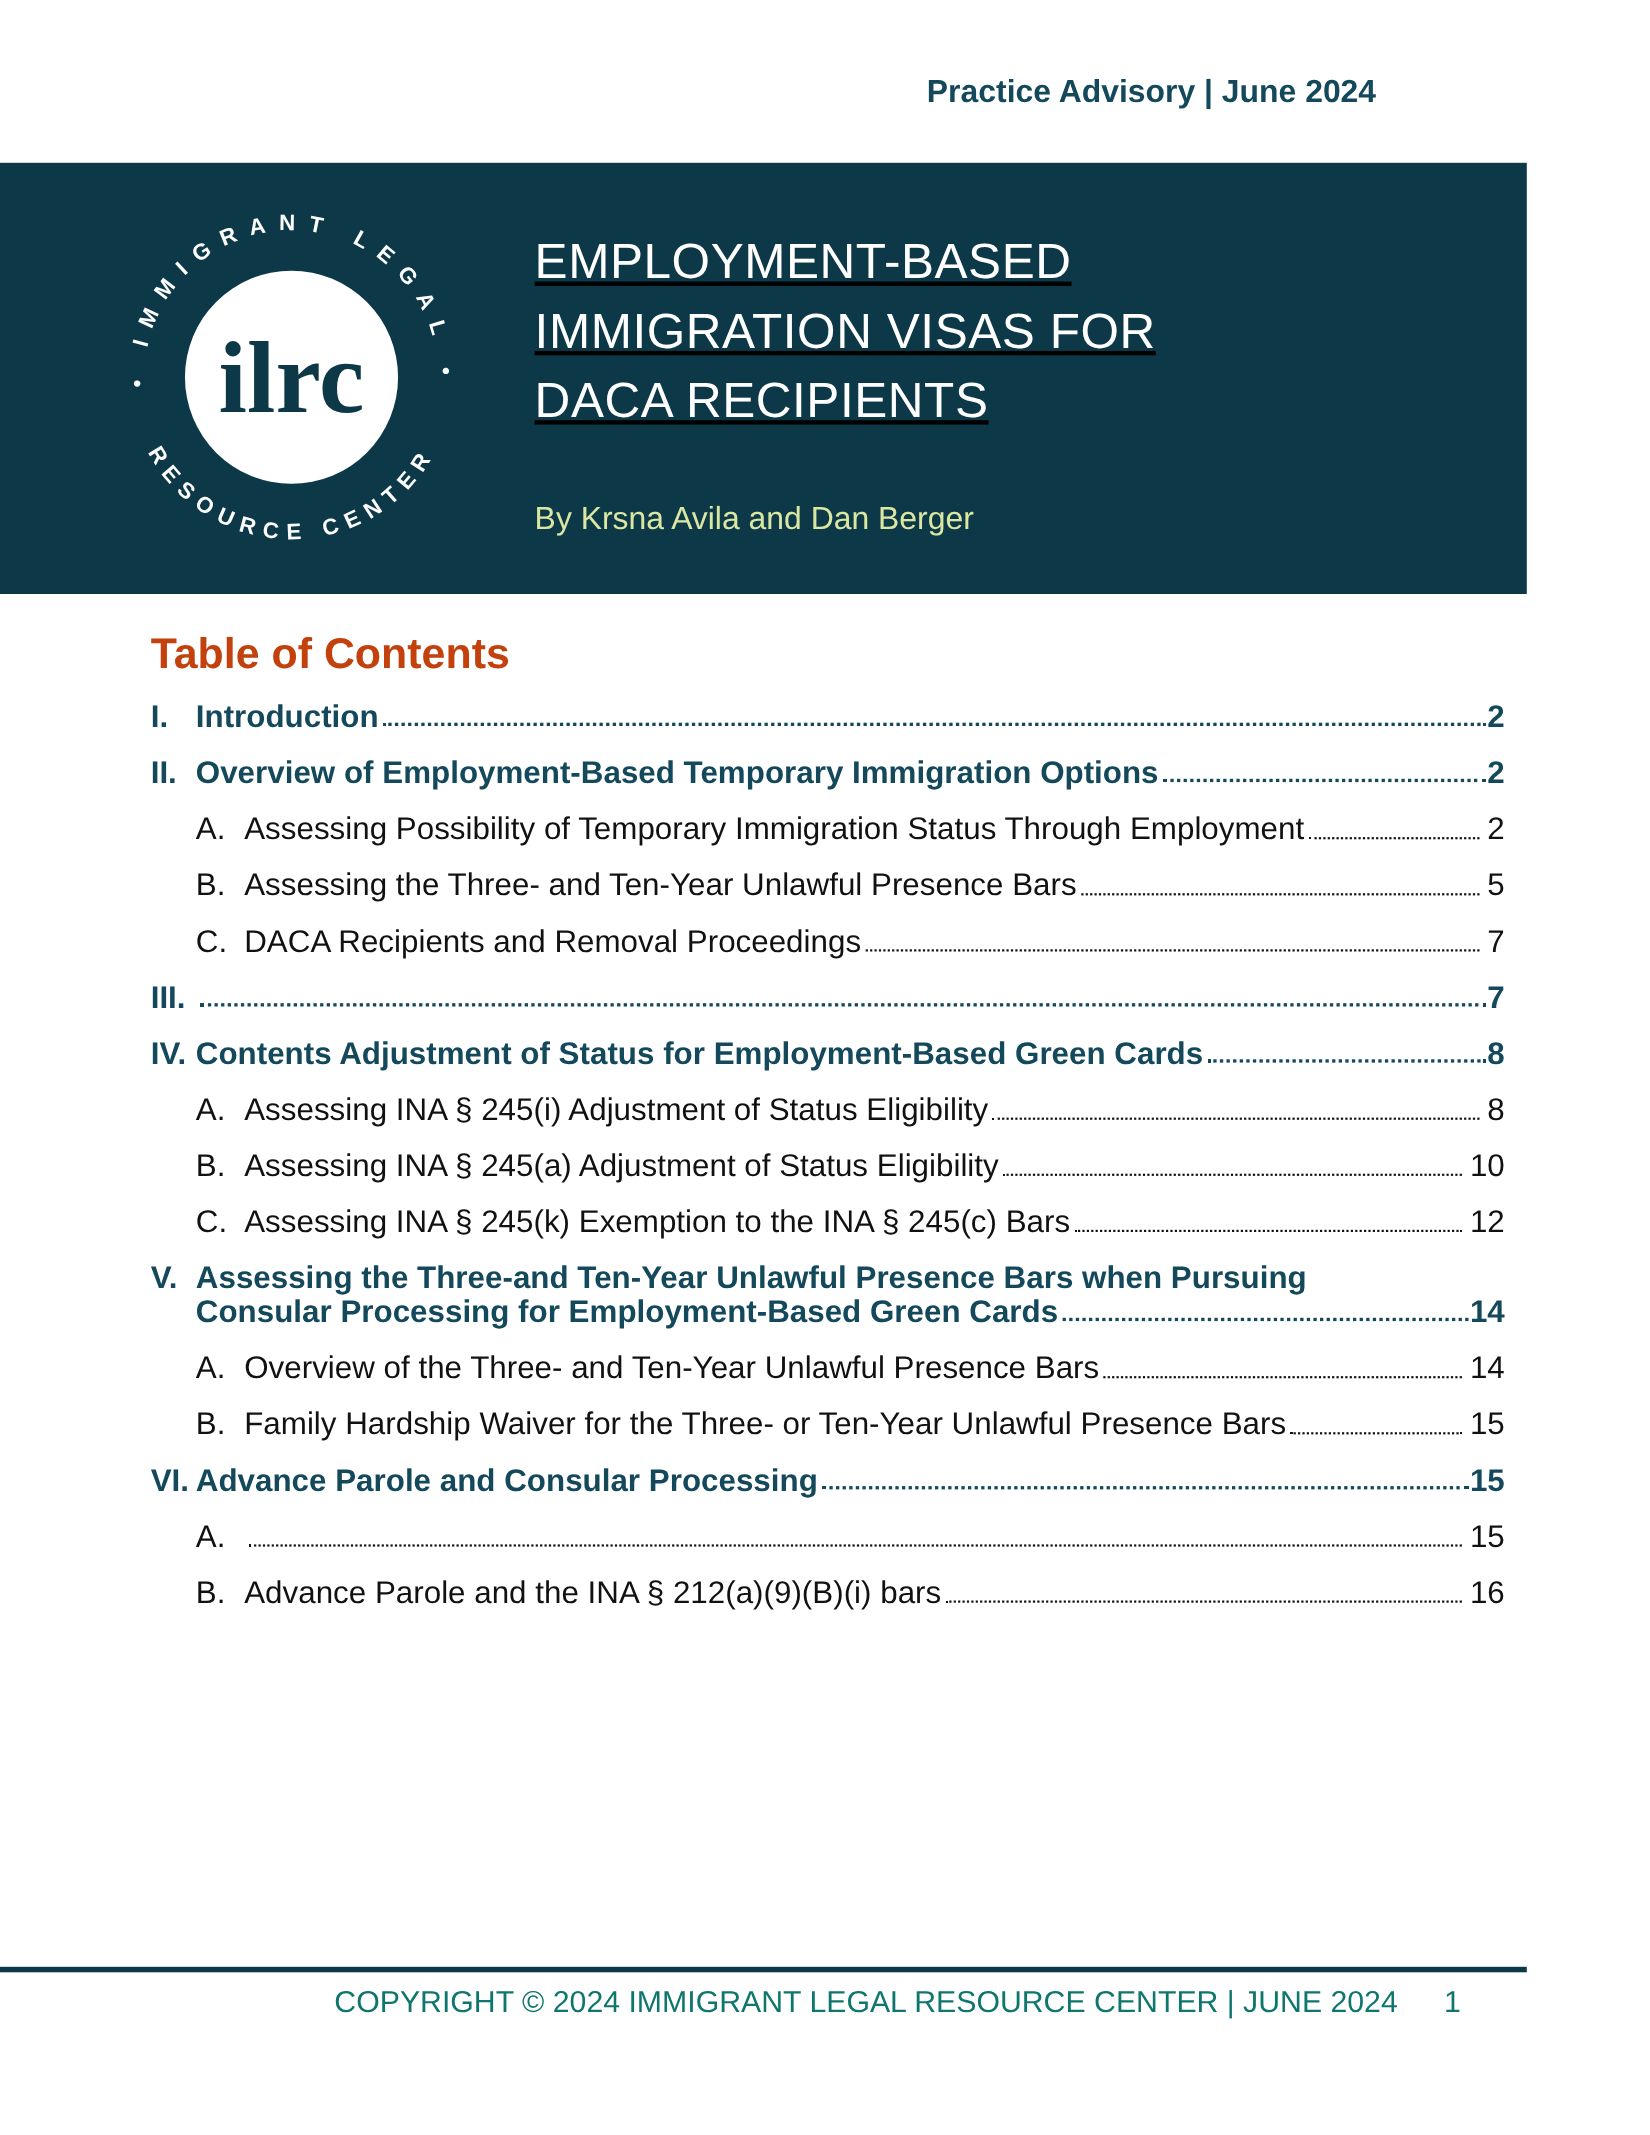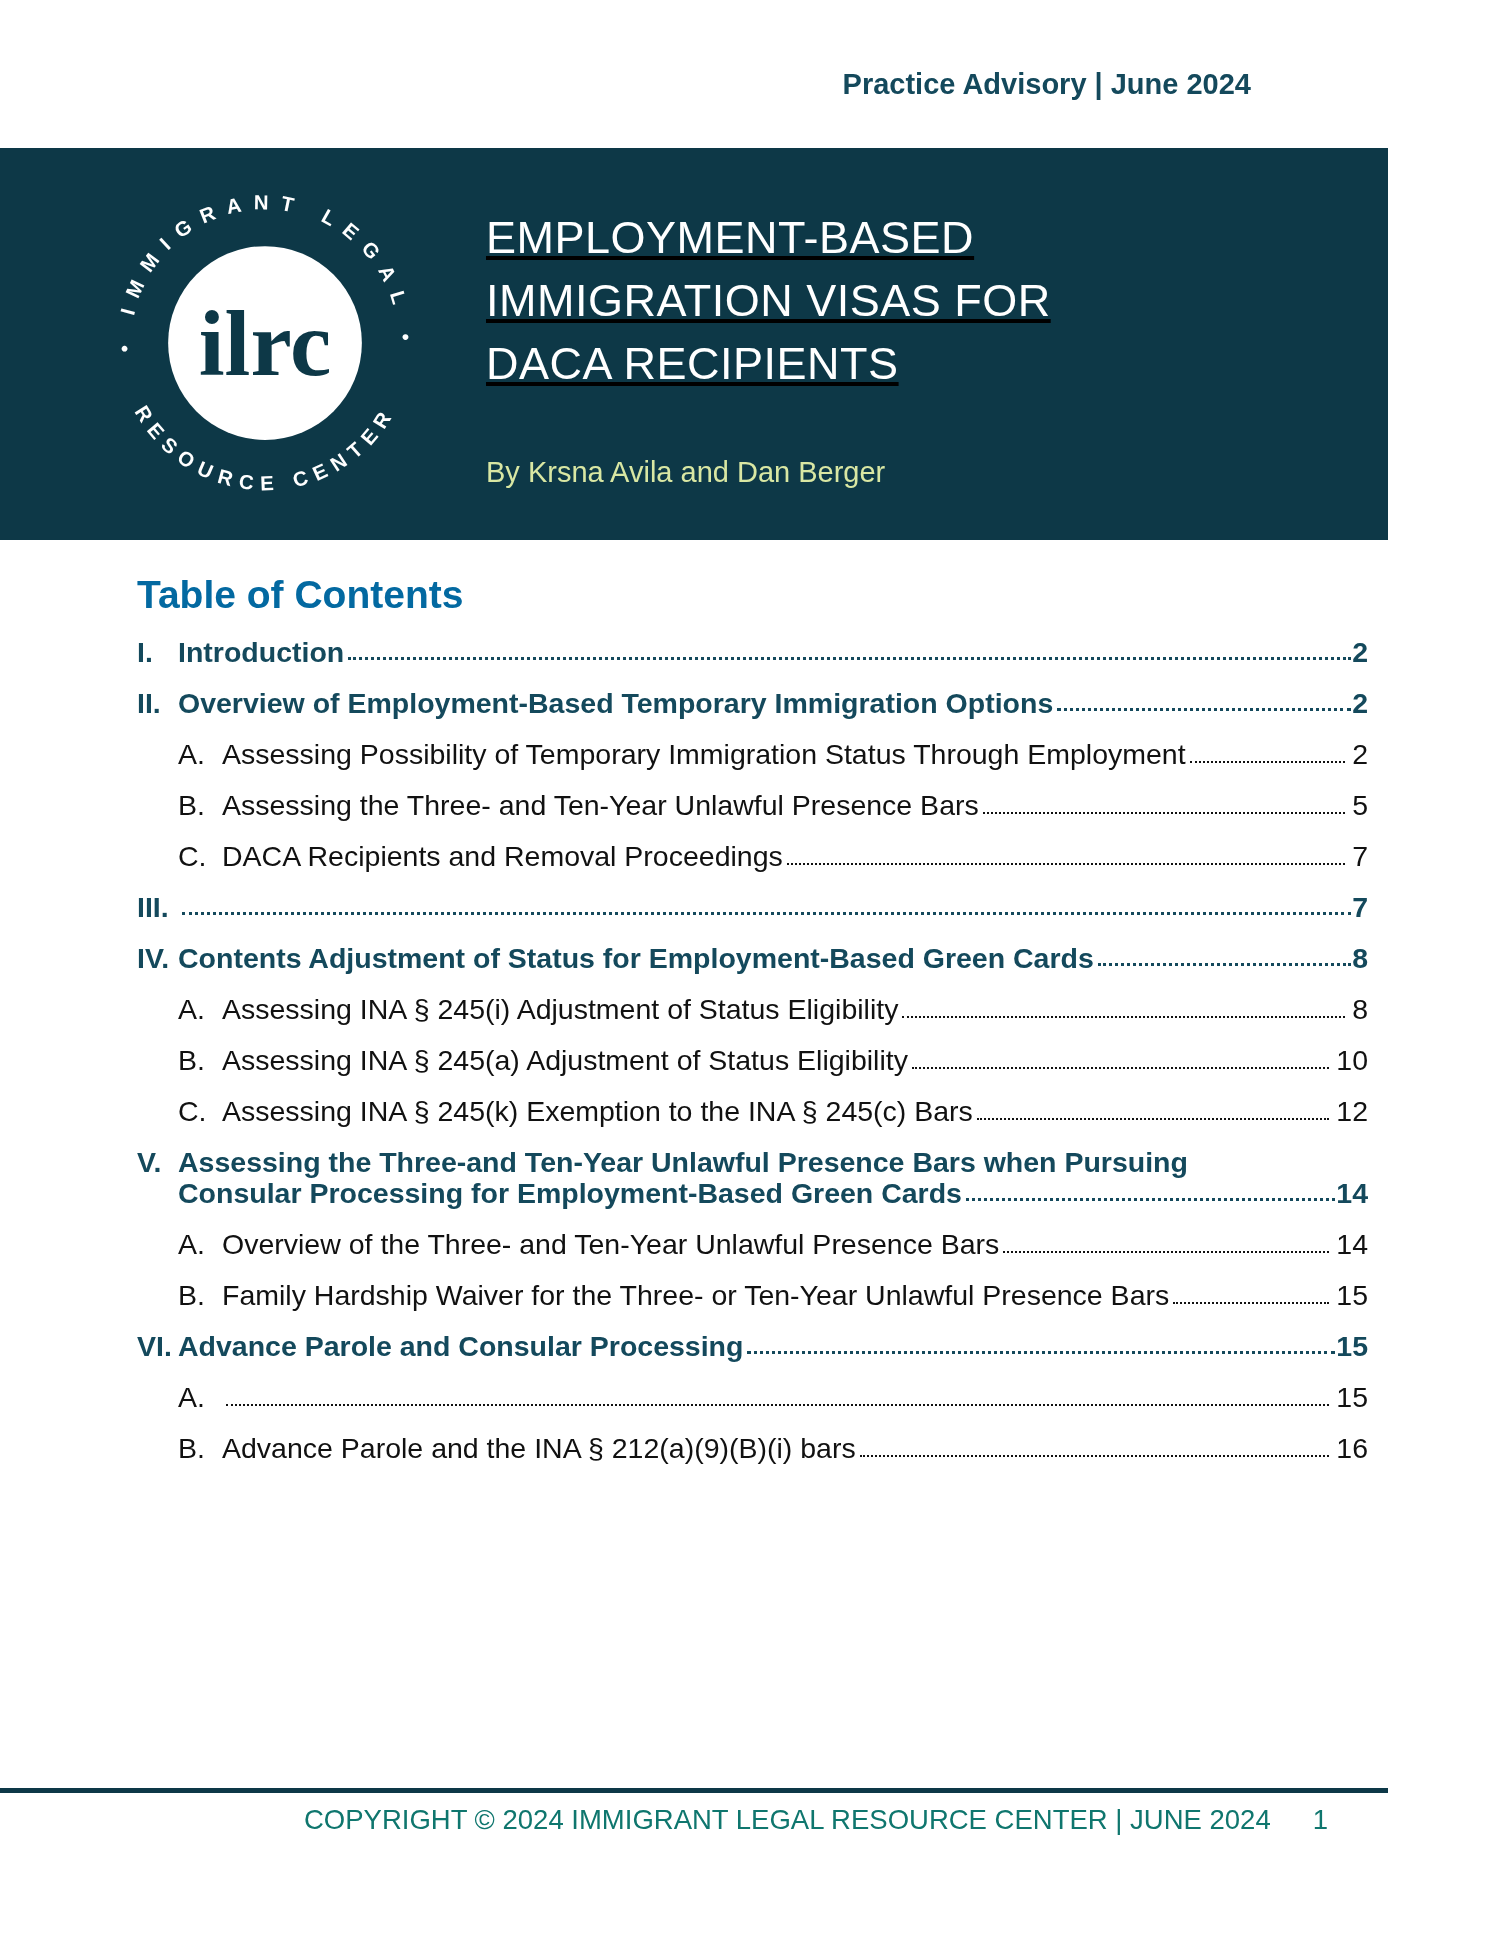--- a/index.html
+++ b/index.html
@@ -49,7 +49,7 @@
   
   .toc{position:absolute;left:137px;top:573px;width:1231px;}
   .toc-heading{
-    color:#0369a1;font-size:39px;font-weight:bold;margin-bottom:20px;
+    color:#c2410c;font-size:39px;font-weight:bold;margin-bottom:20px;
   }
   .toc-entry{font-size:28.5px;line-height:31px;margin-bottom:20px;}
   .toc-entry.lvl1{color:var(--accent);font-weight:bold;margin-top:16px;}

